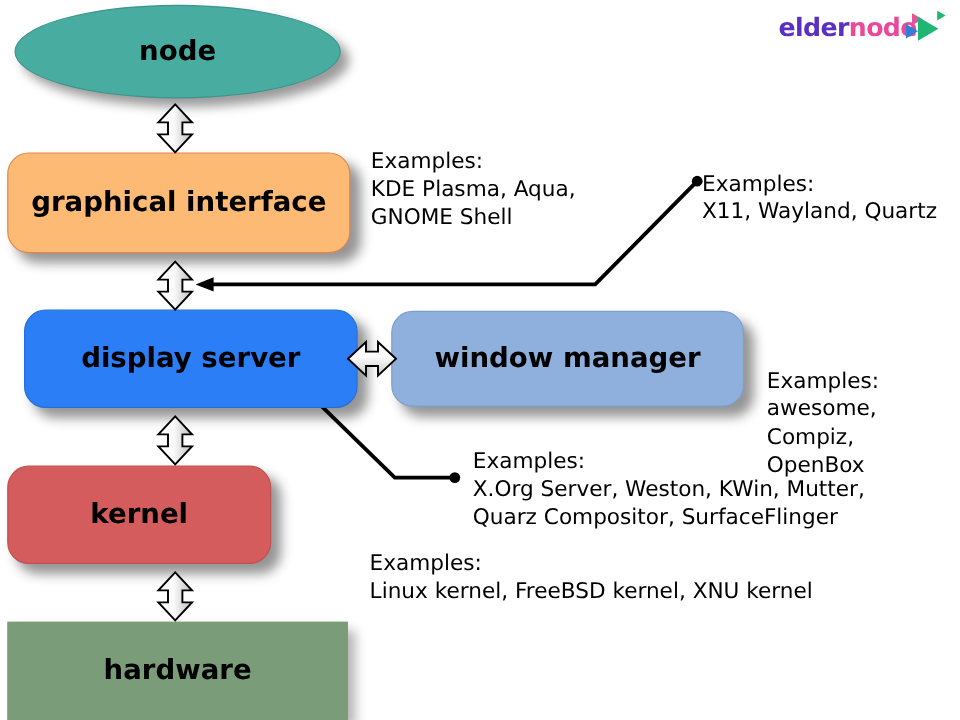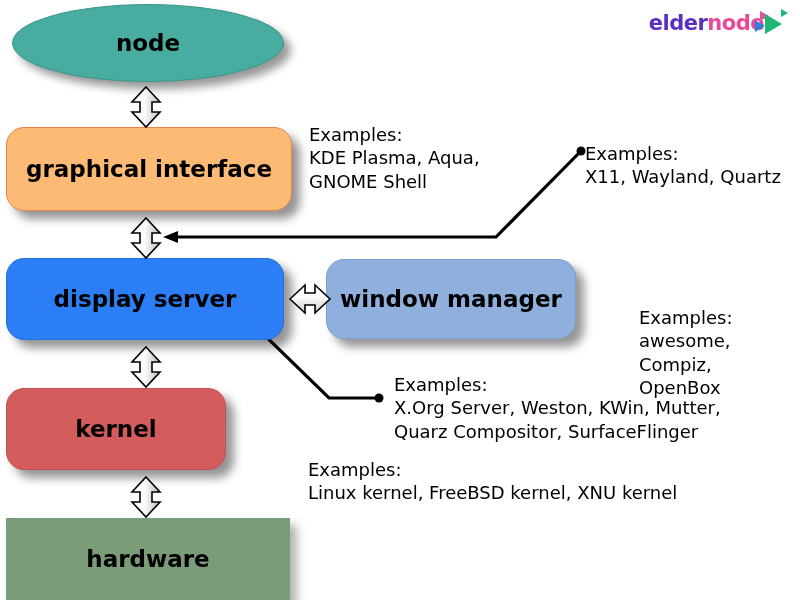--- a/index.html
+++ b/index.html
@@ -98,7 +98,7 @@
     border: 1px solid #e4854a;
   }
   .node-display {
-    left: 6px; top: 258px;
+    left: 20px; top: 258px;
     width: 278px; height: 82px;
     background: #2b7ef5;
     border-radius: 18px;

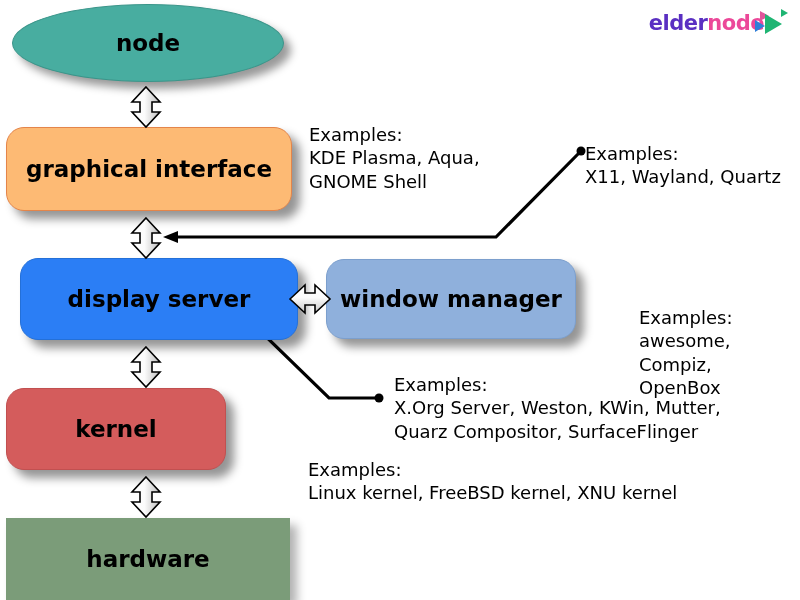--- a/index.html
+++ b/index.html
@@ -107,7 +107,7 @@
   }
   .node-wm {
     left: 326px; top: 259px;
-    width: 250px; height: 80px;
+    width: 294px; height: 80px;
     background: #8fb0dc;
     border-radius: 18px;
     box-shadow: 8px 8px 10px rgba(0,0,0,0.42);

